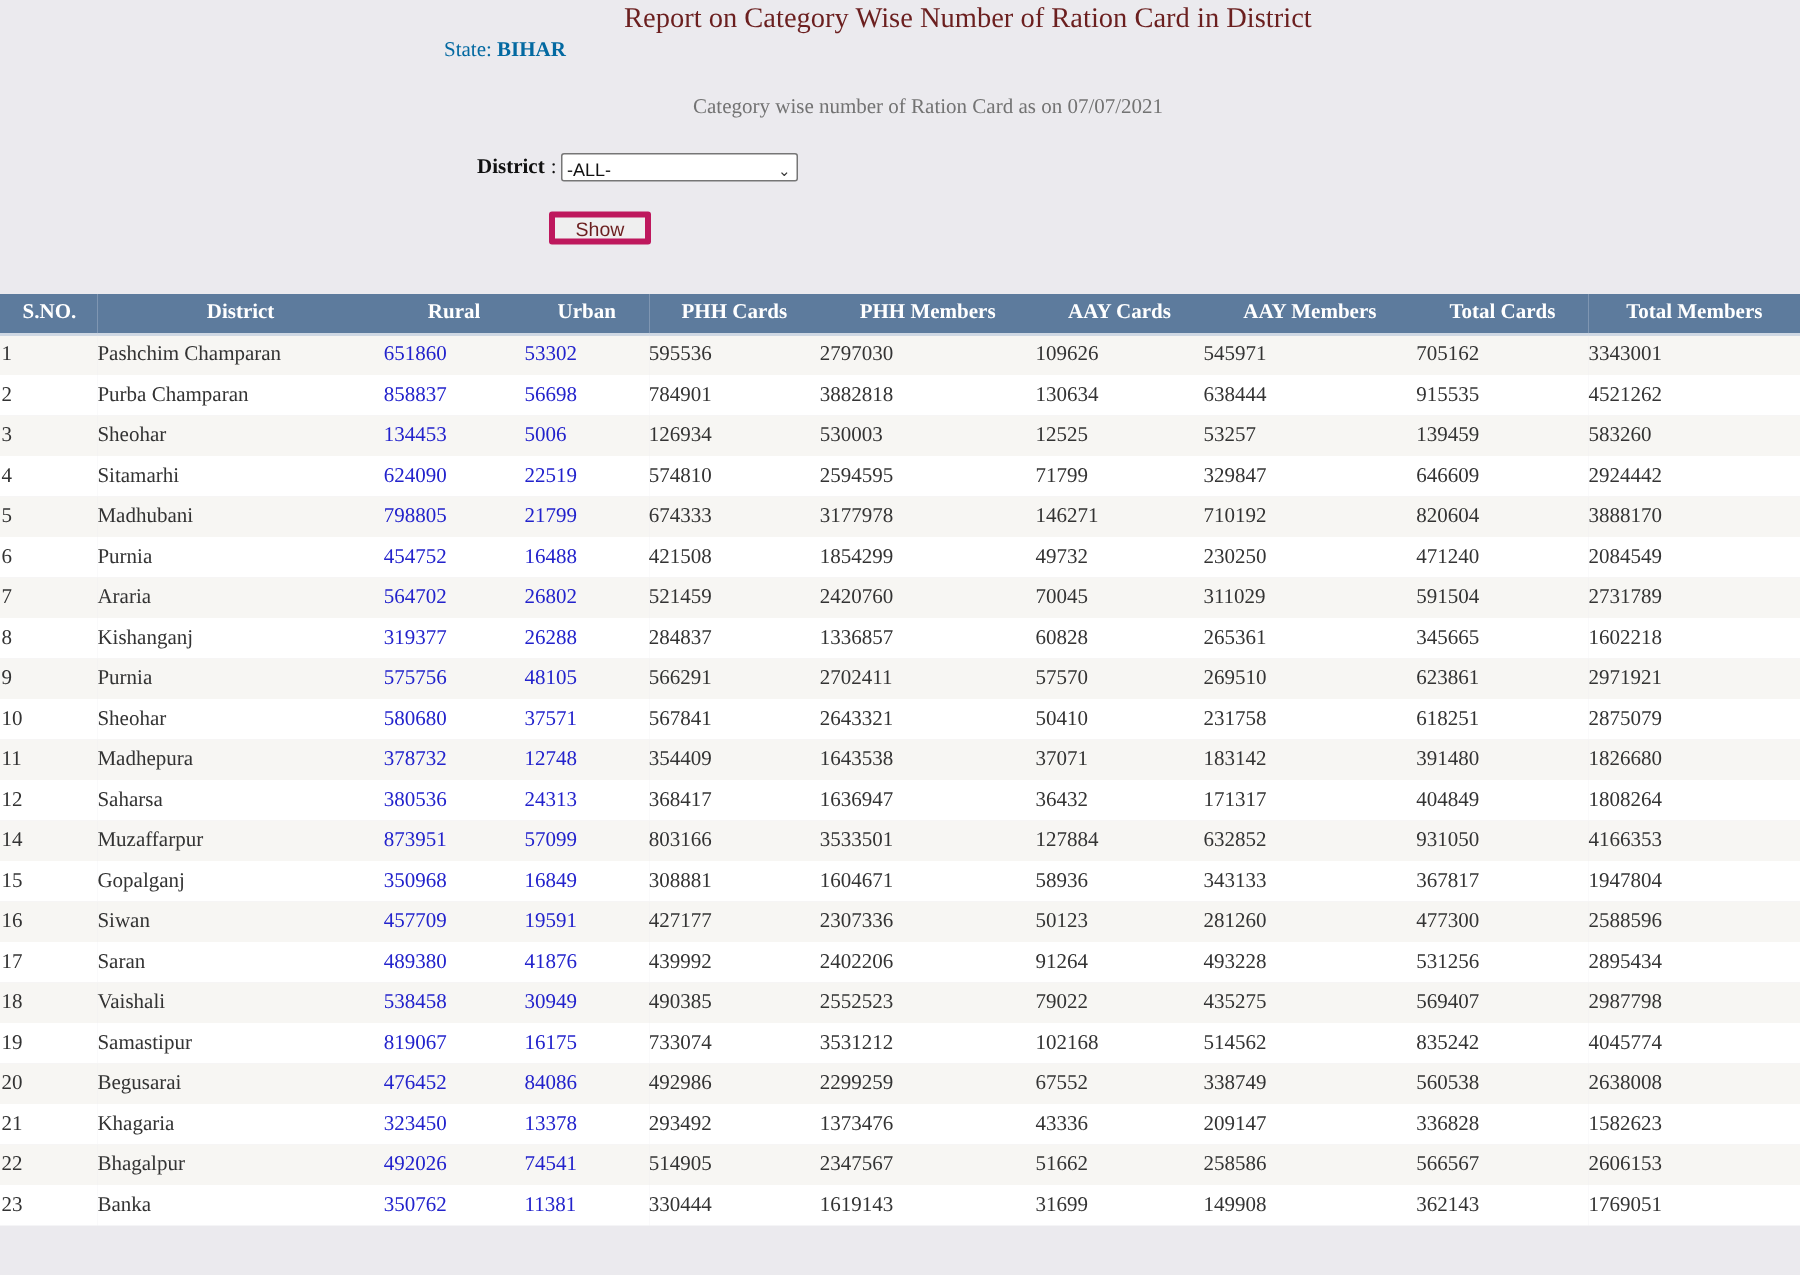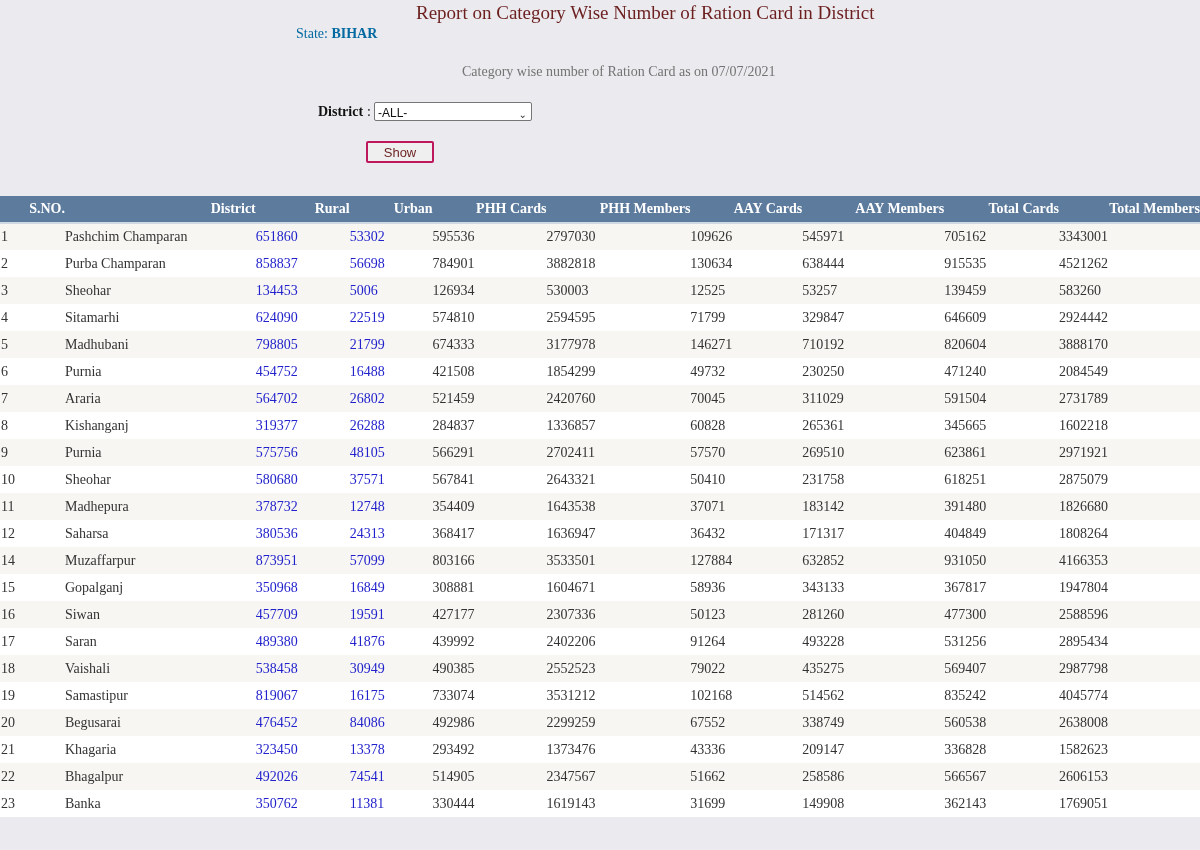--- a/index.html
+++ b/index.html
@@ -36,7 +36,7 @@
   .select .chev { font-size:10px; color:#333; }
   .show-btn {
     position:absolute; left:366px; top:141px; width:68px; height:22px;
-    border:2px solid #be185d; background:#efefef; color:#6b1f1f;
+    border:4px solid #be185d; background:#efefef; color:#6b1f1f;
     font-family:"Liberation Sans", sans-serif; font-size:13px;
     display:flex; align-items:center; justify-content:center; box-sizing:border-box;
     border-radius:2px;

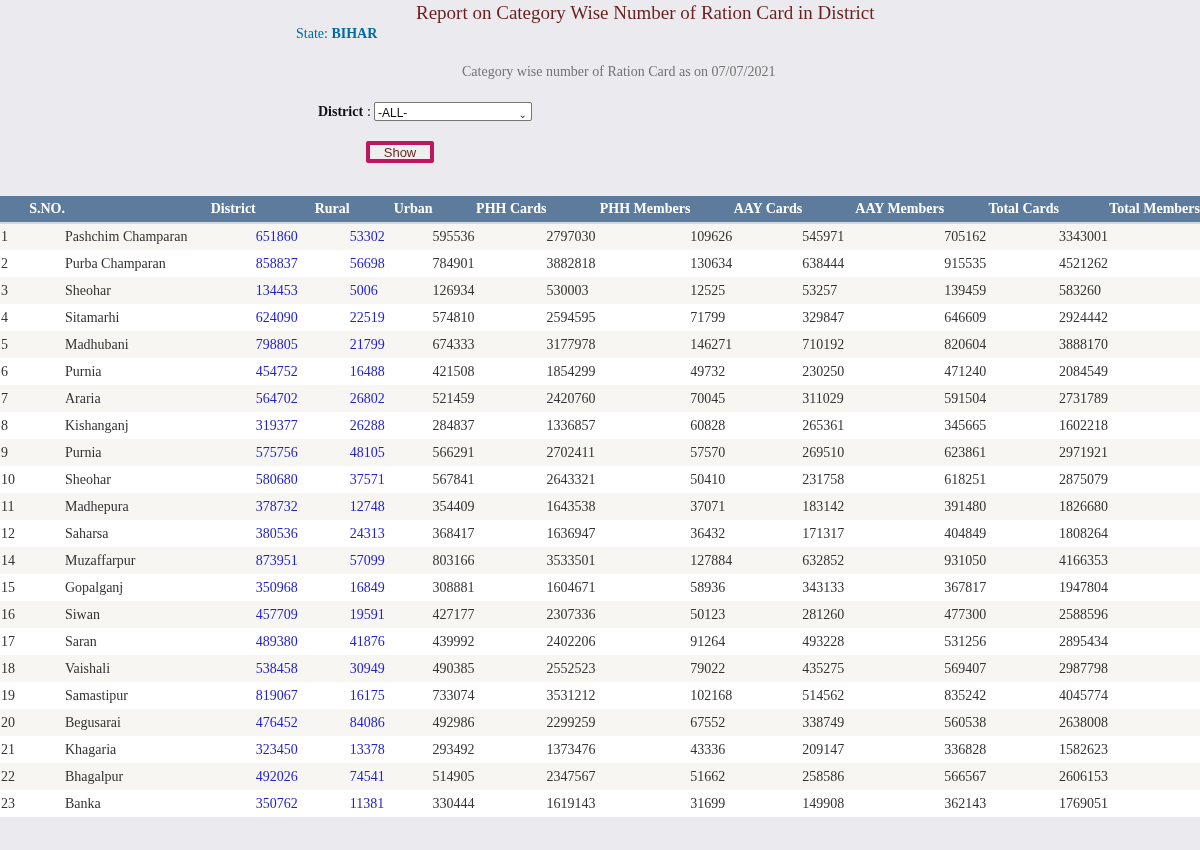--- a/index.html
+++ b/index.html
@@ -47,7 +47,7 @@
   }
   thead tr { background:#5d7b9d; height:27px; }
   thead th {
-    color:#fff; font-weight:bold; text-align:right; padding:0; white-space:nowrap;
+    color:#fff; font-weight:bold; text-align:center; padding:0; white-space:nowrap;
     border-bottom:2px solid #cfd8e3;
   }
   tbody tr { height:27px; }

